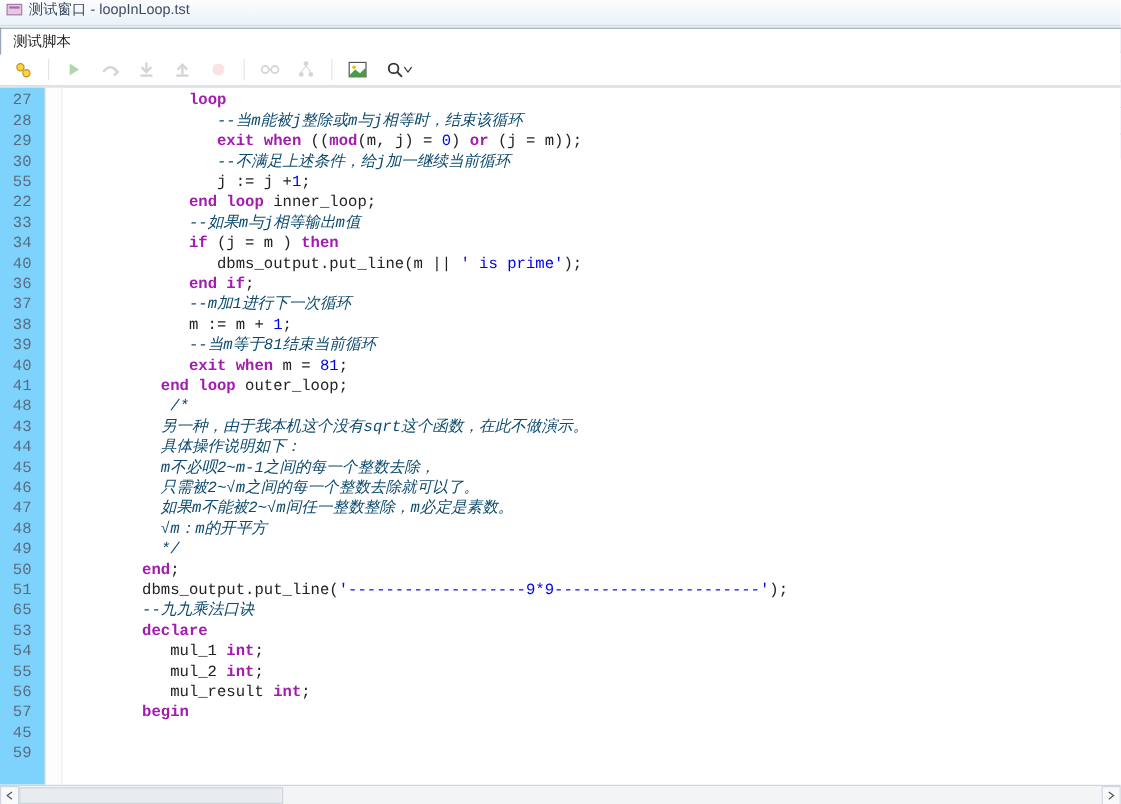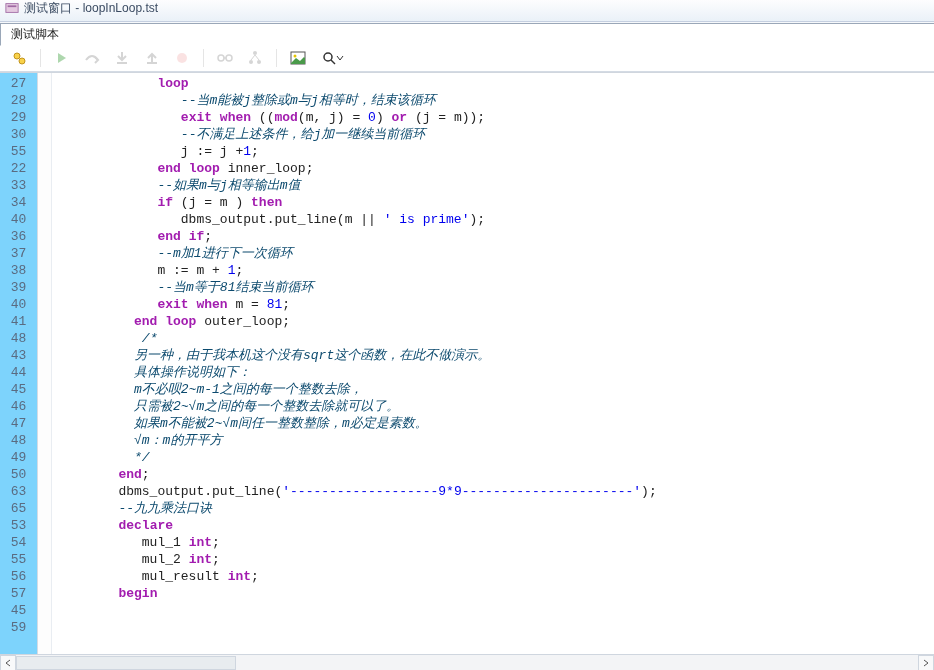--- a/index.html
+++ b/index.html
@@ -236,7 +236,7 @@
       <div>48</div>
       <div>49</div>
       <div>50</div>
-      <div>63</div>
+      <div>51</div>
       <div>65</div>
       <div>53</div>
       <div>54</div>

